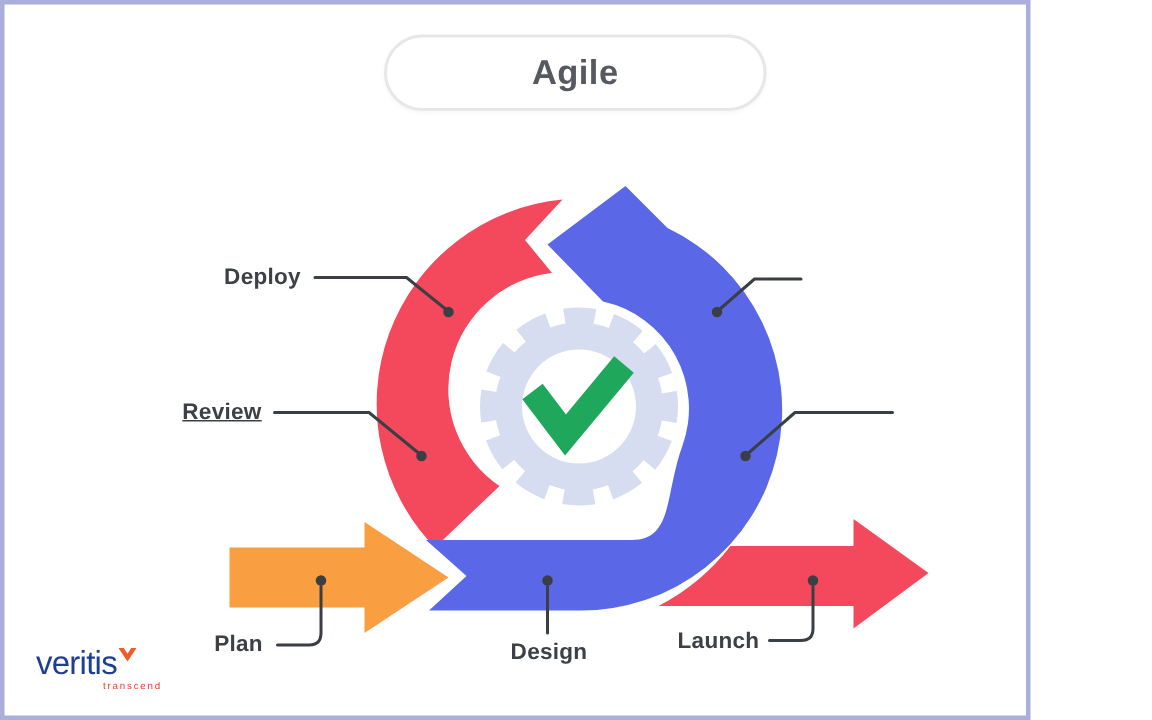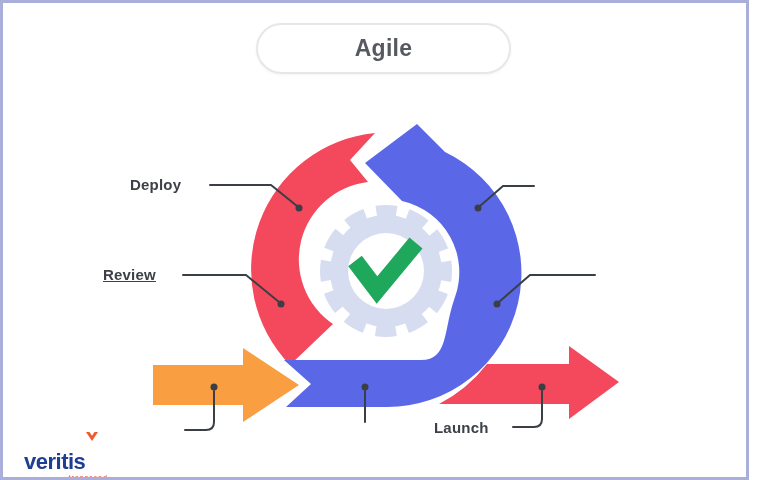--- a/index.html
+++ b/index.html
@@ -11,7 +11,7 @@
   html,body{margin:0;padding:0;}
   body{font-family:"Liberation Sans","DejaVu Sans",sans-serif;background:#fff;}
   .page{
-    position:relative;width:749px;height:480px;box-sizing:border-box;
+    position:relative;width:687px;height:480px;box-sizing:border-box;
     border:3px solid var(--border,#a9aedb);background:var(--background,#fff);
     overflow:hidden;
   }

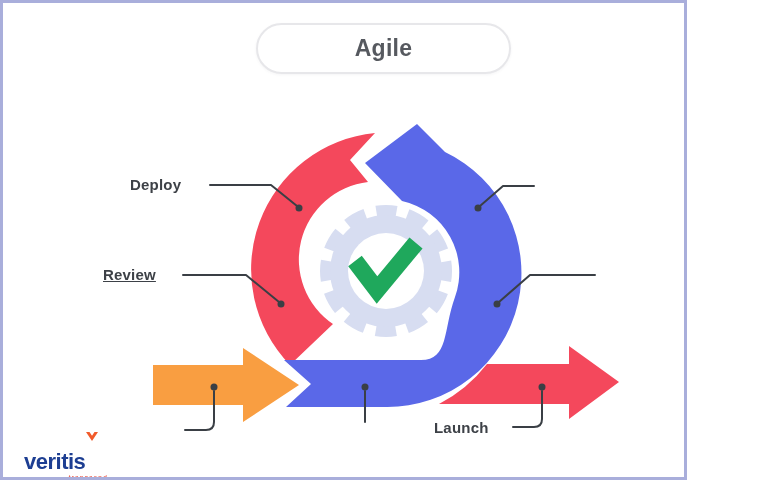--- a/index.html
+++ b/index.html
@@ -25,7 +25,7 @@
   }
   .diagram-svg{position:absolute;left:0;top:0;}
   .stage-label{
-    position:absolute;width:90px;
+    position:absolute;width:90px;text-align:center;
     font-size:15px;font-weight:bold;color:var(--label_text,#3d4147);
     letter-spacing:.2px;line-height:1.1;
   }

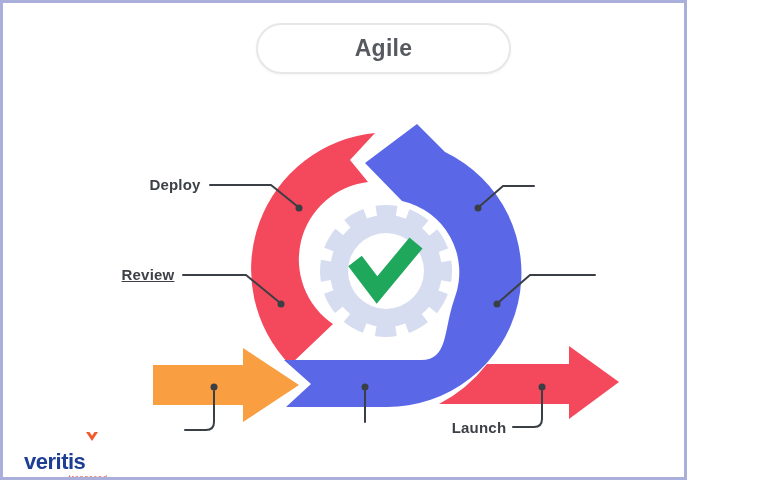--- a/index.html
+++ b/index.html
@@ -39,8 +39,8 @@
   .logo{position:absolute;left:21px;top:428px;width:88px;}
   .logo-row{display:flex;align-items:flex-start;}
   .logo-name{
-    font-size:22px;font-weight:bold;color:var(--logo_navy,#1d3e92);
-    line-height:1;letter-spacing:-.5px;margin-top:20px;
+    font-size:22px;font-weight:normal;color:var(--logo_navy,#1d3e92);
+    line-height:1;letter-spacing:-.5px;
   }
   .logo-mark{margin-left:1px;margin-top:1px;}
   .logo-tagline{

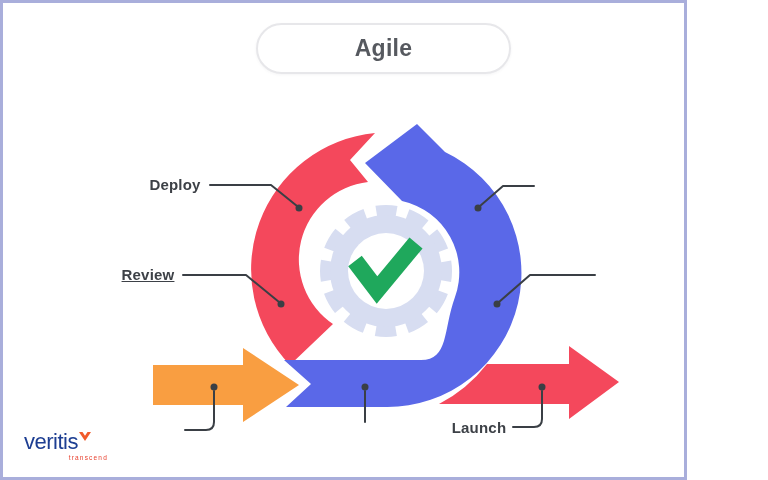--- a/index.html
+++ b/index.html
@@ -96,6 +96,7 @@
 
   <div class="stage-label lbl-deploy">Deploy</div>
   <div class="stage-label lbl-review">Review</div>
+  <div class="stage-label lbl-plan">Plan</div>
   <div class="stage-label lbl-launch">Launch</div>
 
   <div class="logo">

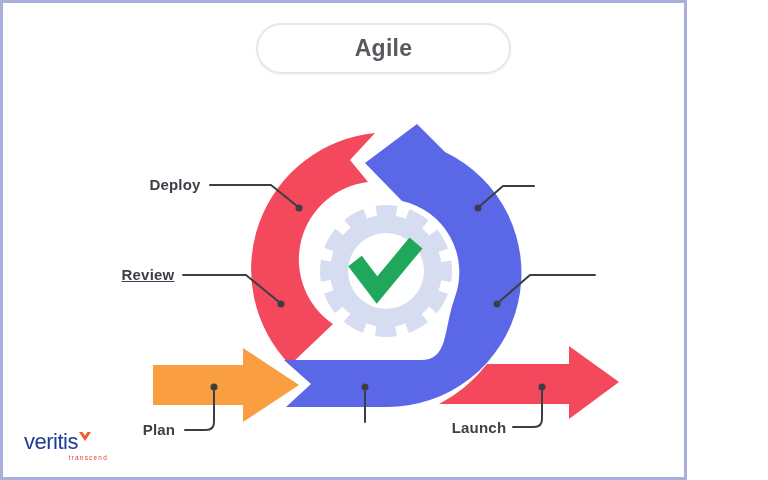--- a/index.html
+++ b/index.html
@@ -97,6 +97,7 @@
   <div class="stage-label lbl-deploy">Deploy</div>
   <div class="stage-label lbl-review">Review</div>
   <div class="stage-label lbl-plan">Plan</div>
+  <div class="stage-label lbl-design">Design</div>
   <div class="stage-label lbl-launch">Launch</div>
 
   <div class="logo">

